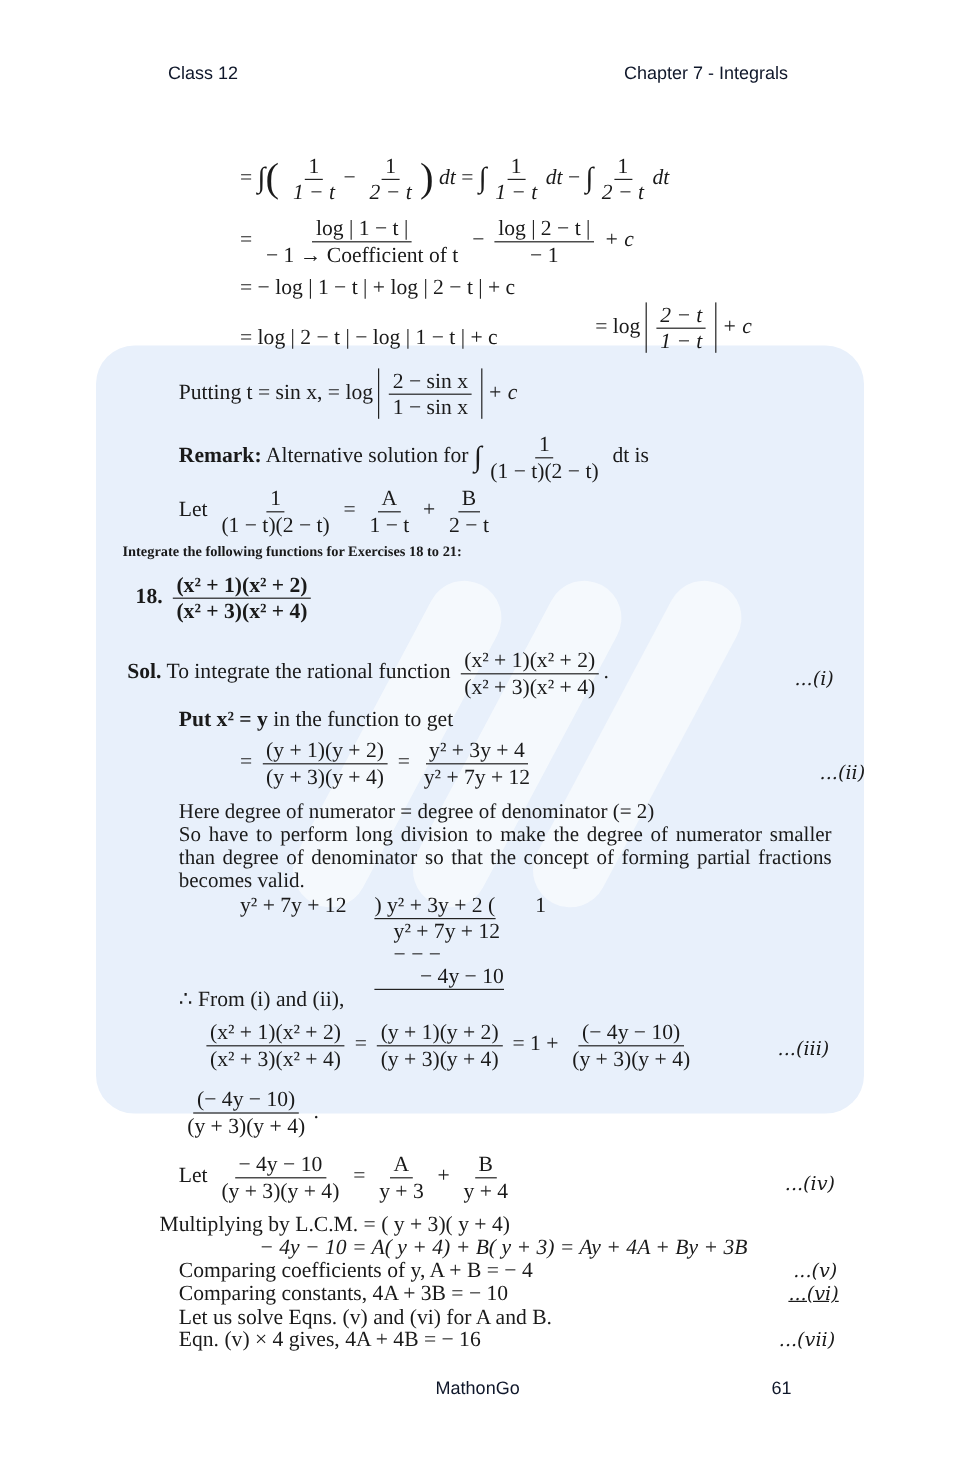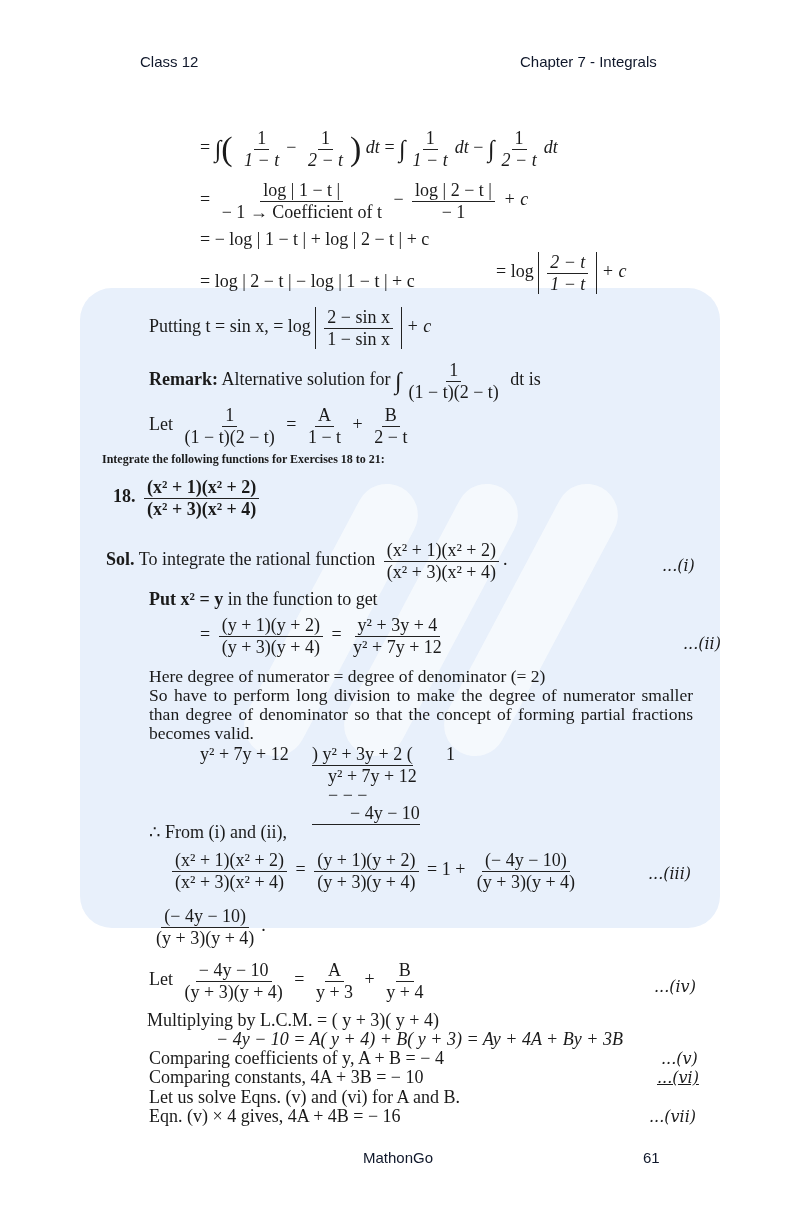--- a/index.html
+++ b/index.html
@@ -200,7 +200,7 @@
 </div>
 <div class="tag" style="left:654px;top:977px;">...(iv)</div>
 
-<div class="line m" style="left:147px;top:1011px;">Multiplying by L.C.M. = ( y + 3)( y + 4)</div>
+<div class="line m" style="left:133px;top:1011px;">Multiplying by L.C.M. = ( y + 3)( y + 4)</div>
 <div class="line m" style="left:216px;top:1030px;font-style:italic;">− 4y − 10 = A( y + 4) + B( y + 3)  = Ay + 4A + By + 3B</div>
 <div class="line m" style="left:149px;top:1049px;">Comparing coefficients of y,   A + B = − 4</div>
 <div class="tag" style="left:661px;top:1049px;">...(v)</div>

